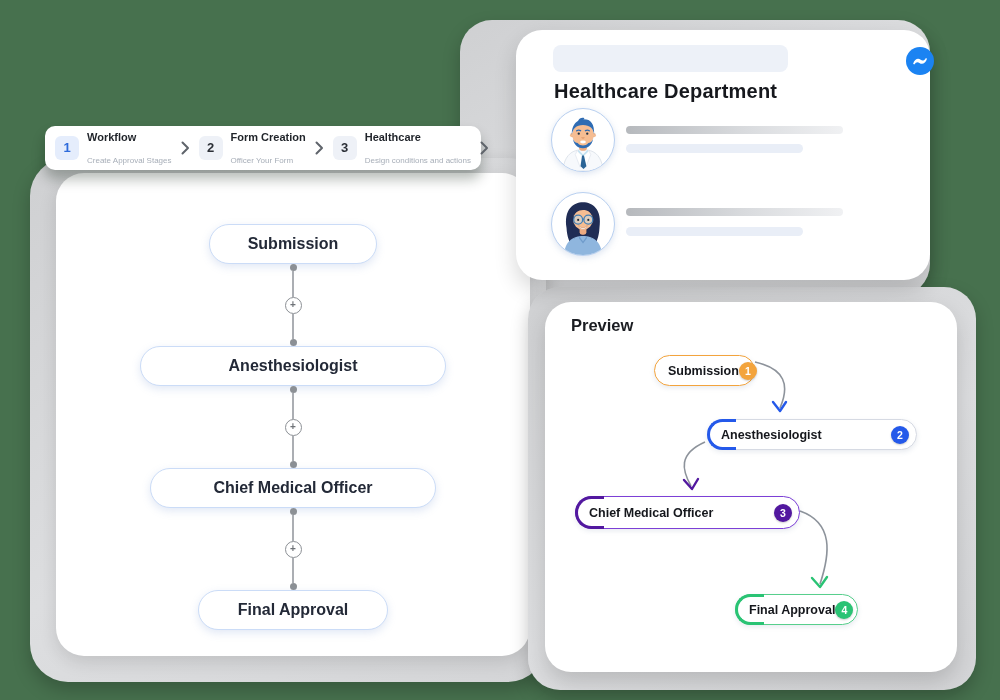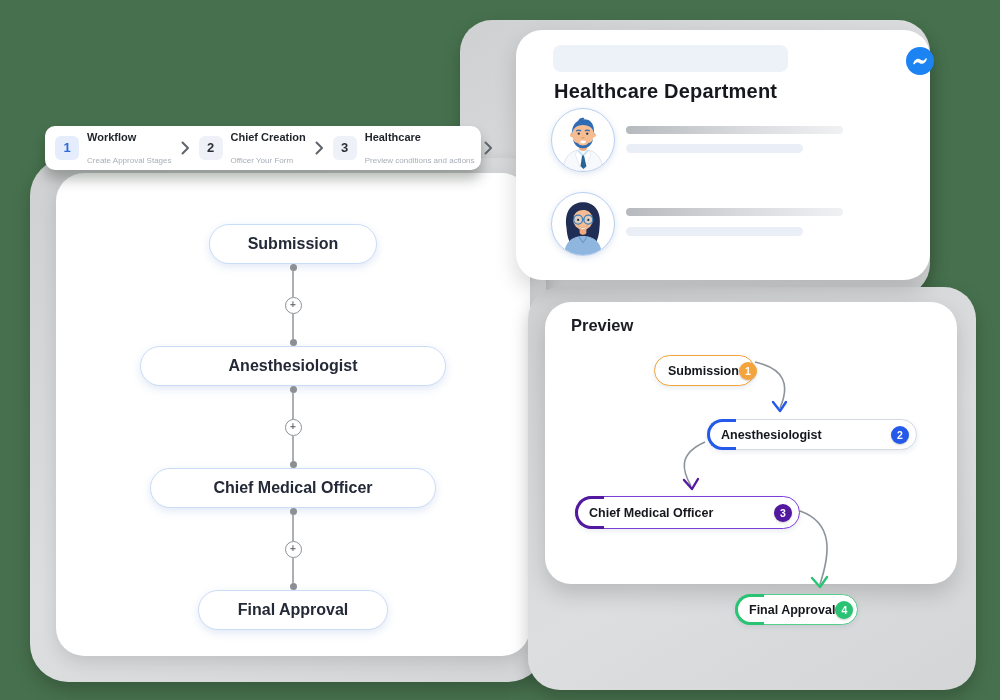--- a/index.html
+++ b/index.html
@@ -176,7 +176,7 @@
     <div class="step">
       <span class="step-badge">2</span>
       <span class="step-texts">
-        <span class="step-label">Chief Creation</span>
+        <span class="step-label">Form Creation</span>
         <span class="step-desc">Officer Your Form</span>
       </span>
     </div>

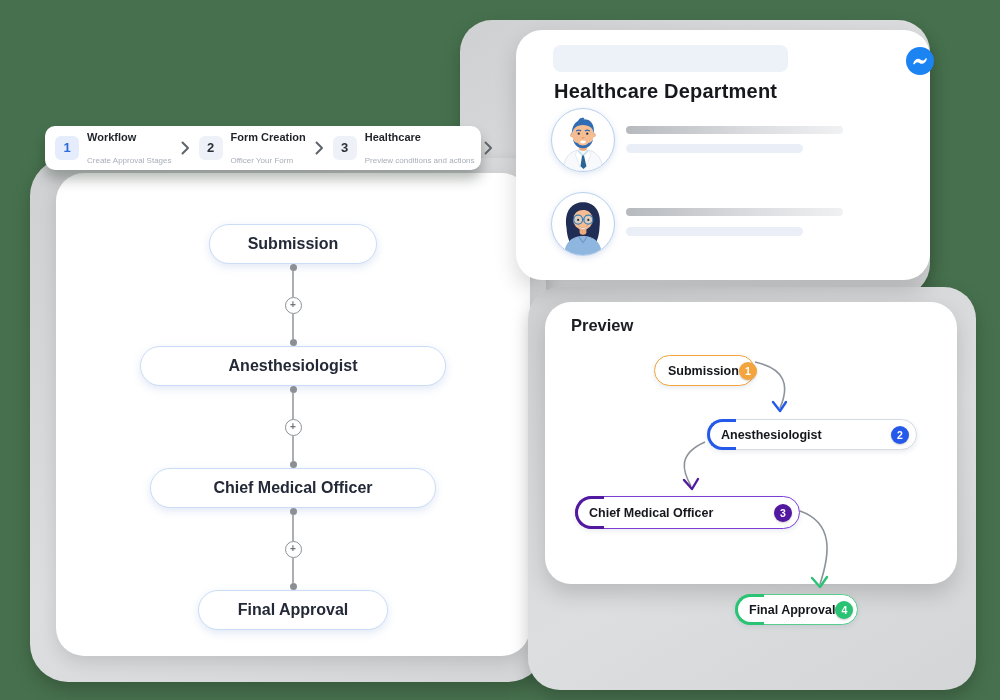--- a/index.html
+++ b/index.html
@@ -189,7 +189,7 @@
       <span class="step-badge">3</span>
       <span class="step-texts">
         <span class="step-label">Healthcare</span>
-        <span class="step-desc">Preview conditions and actions</span>
+        <span class="step-desc">Design conditions and actions</span>
       </span>
     </div>
     <span class="step-chevron">

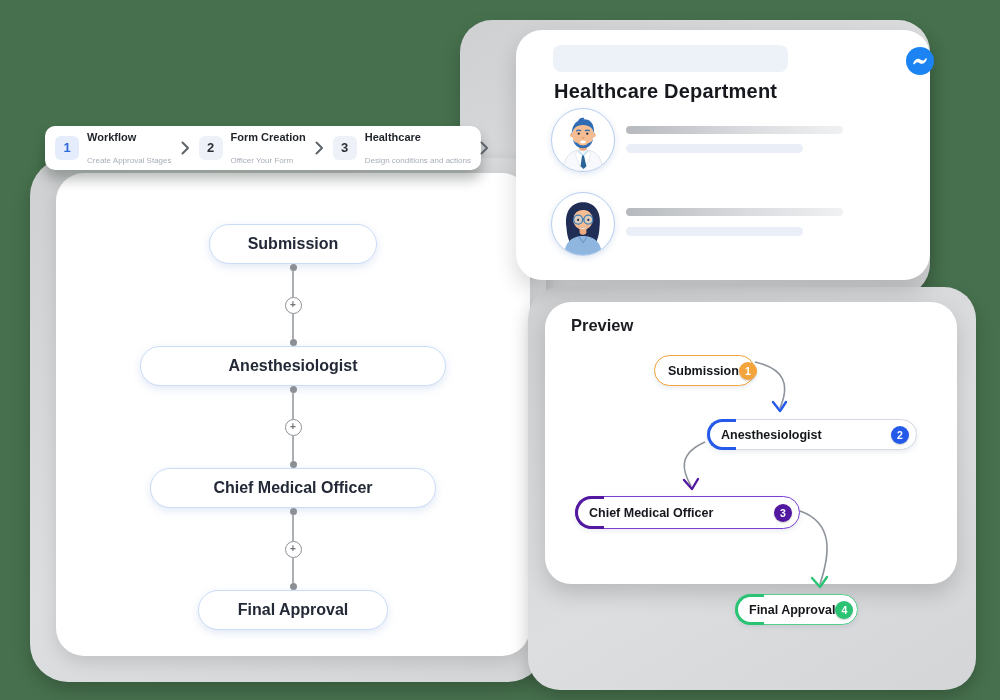--- a/index.html
+++ b/index.html
@@ -83,7 +83,7 @@
 
   
   #card-preview{
-    position:absolute;left:545px;top:302px;width:412px;height:282px;z-index:6;
+    position:absolute;left:545px;top:302px;width:412px;height:370px;z-index:6;
     background:#fff;border-radius:26px;box-shadow:0 10px 22px rgba(0,0,0,.16);
   }
   .preview-title{position:absolute;left:26px;top:14px;font-size:16.5px;font-weight:600;color:#1b1d22;}

